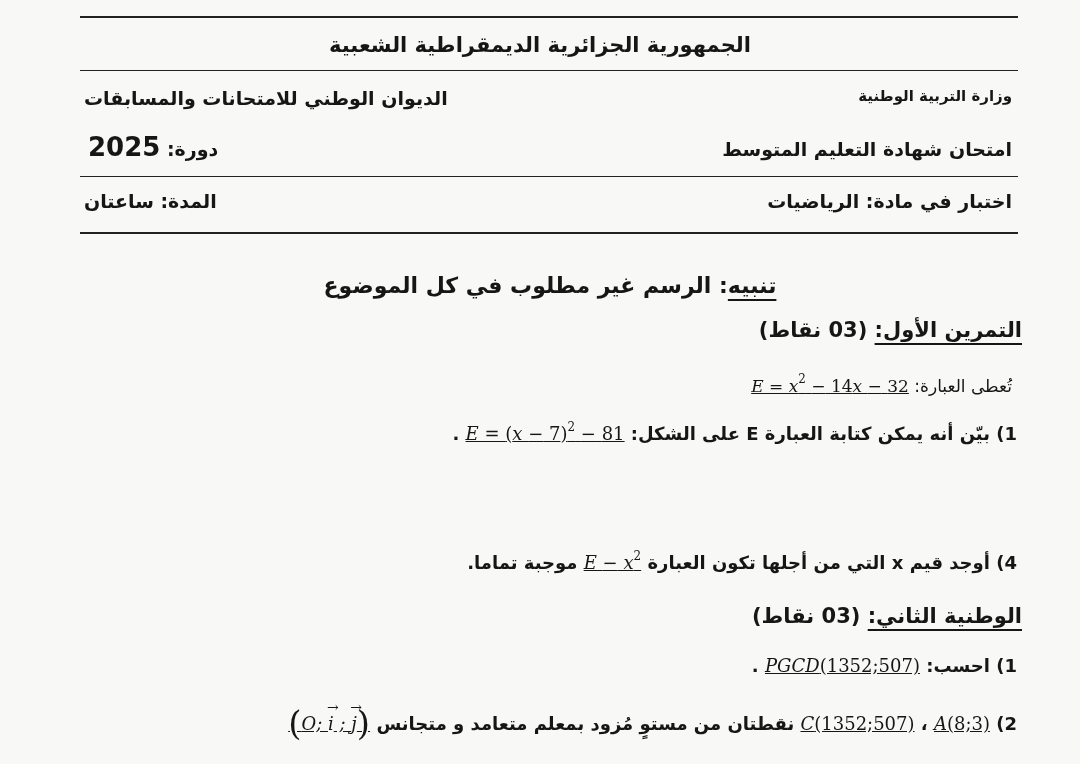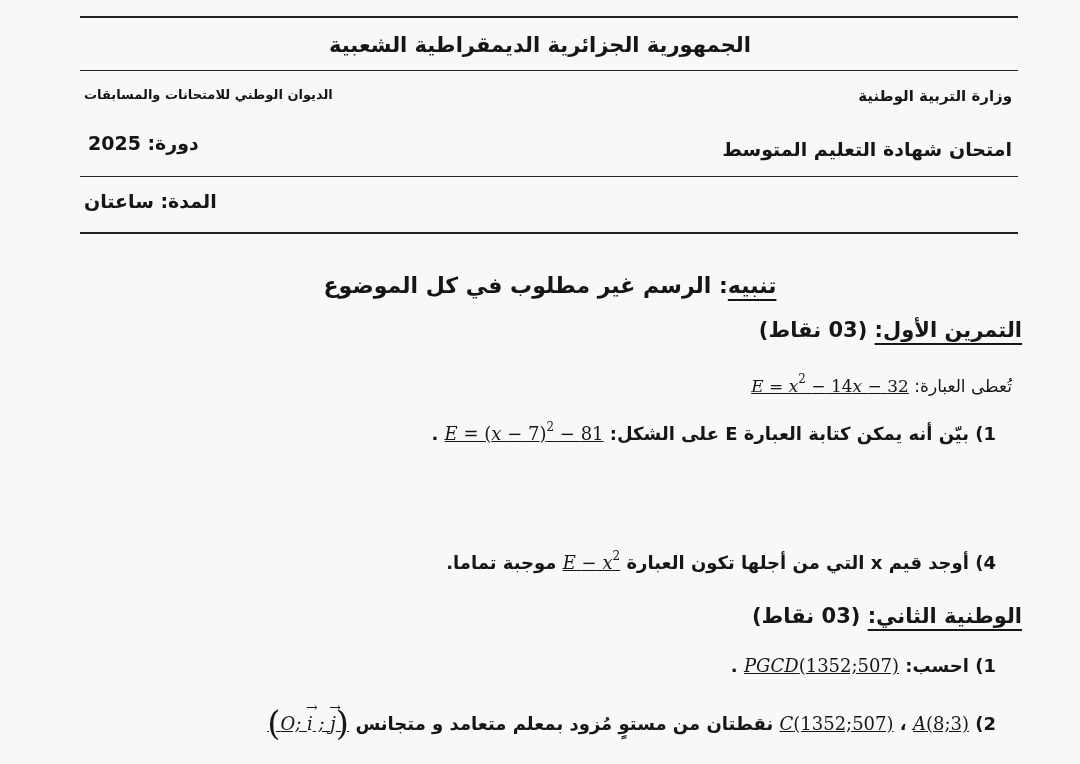--- a/index.html
+++ b/index.html
@@ -52,7 +52,7 @@
     
     #republic { top: 33px; left: 0; width: 1080px; text-align: center; font-size: 21px; direction: rtl; }
     #ministry { top: 87px; right: 68px; font-size: 15px; }
-    #office { top: 87px; left: 84px; font-size: 13px; }
+    #office { top: 87px; left: 84px; font-size: 19px; }
     #exam { top: 138px; right: 68px; font-size: 19px; }
     #session { top: 132px; left: 88px; font-size: 19px; }
     #session .yr { font-family: "DejaVu Sans", sans-serif; font-size: 19px; font-weight: bold; }

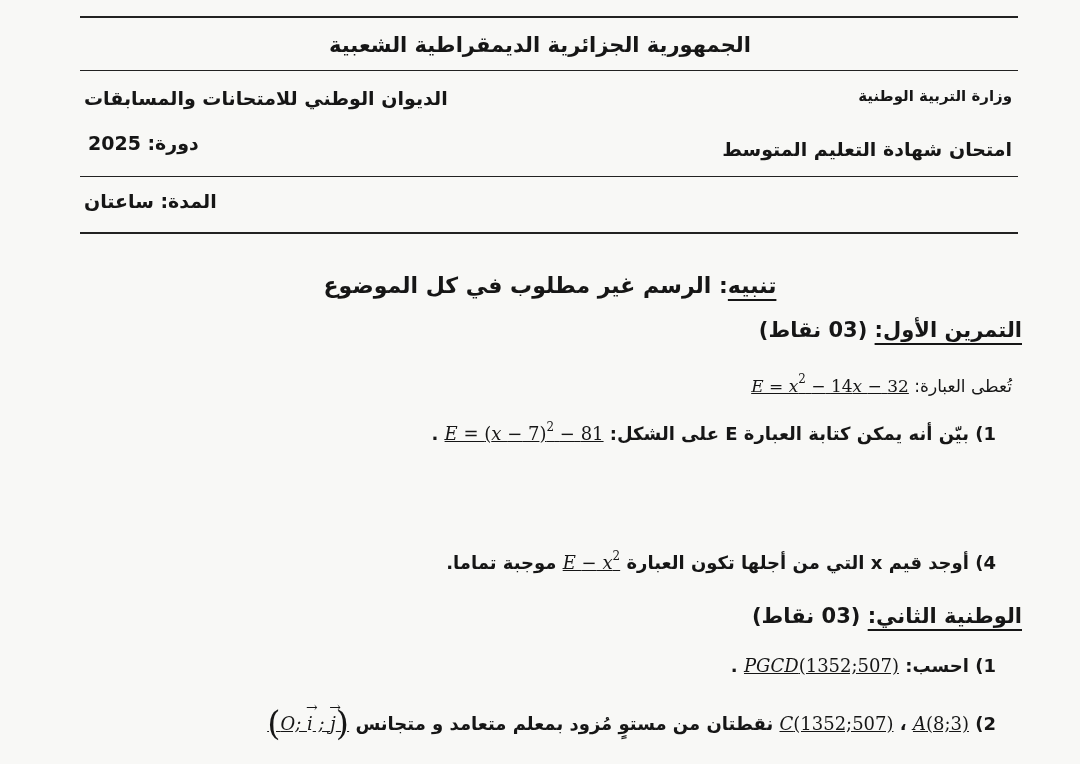--- a/index.html
+++ b/index.html
@@ -55,7 +55,7 @@
     #office { top: 87px; left: 84px; font-size: 19px; }
     #exam { top: 138px; right: 68px; font-size: 19px; }
     #session { top: 132px; left: 88px; font-size: 19px; }
-    #session .yr { font-family: "DejaVu Sans", sans-serif; font-size: 19px; font-weight: bold; }
+    #session .yr { font-family: "DejaVu Sans", sans-serif; font-size: 26px; font-weight: bold; }
     #subject { top: 190px; right: 68px; font-size: 19px; }
     #duration { top: 190px; left: 84px; font-size: 19px; }
 

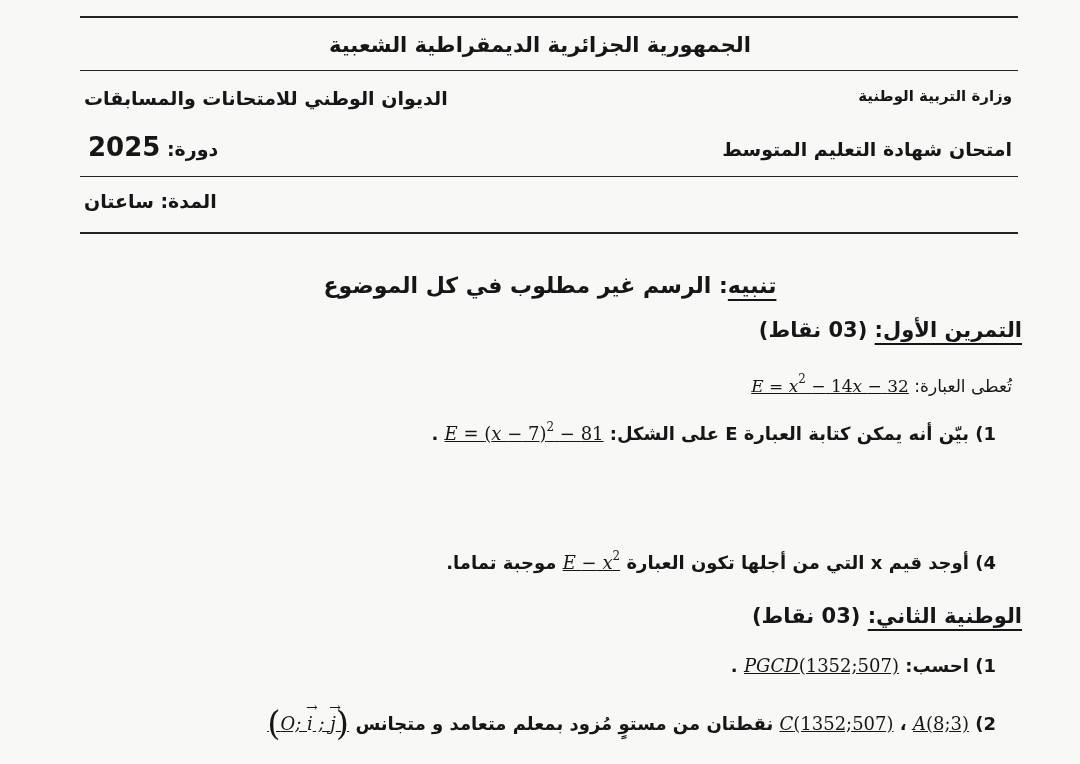--- a/index.html
+++ b/index.html
@@ -107,6 +107,7 @@
 
   <div class="rule thin" style="top:176px; left:80px; width:938px;"></div>
 
+  <div class="ar" id="subject">اختبار في مادة: الرياضيات</div>
   <div class="ar" id="duration">المدة: ساعتان</div>
 
   <div class="rule" style="top:232px; left:80px; width:938px;"></div>

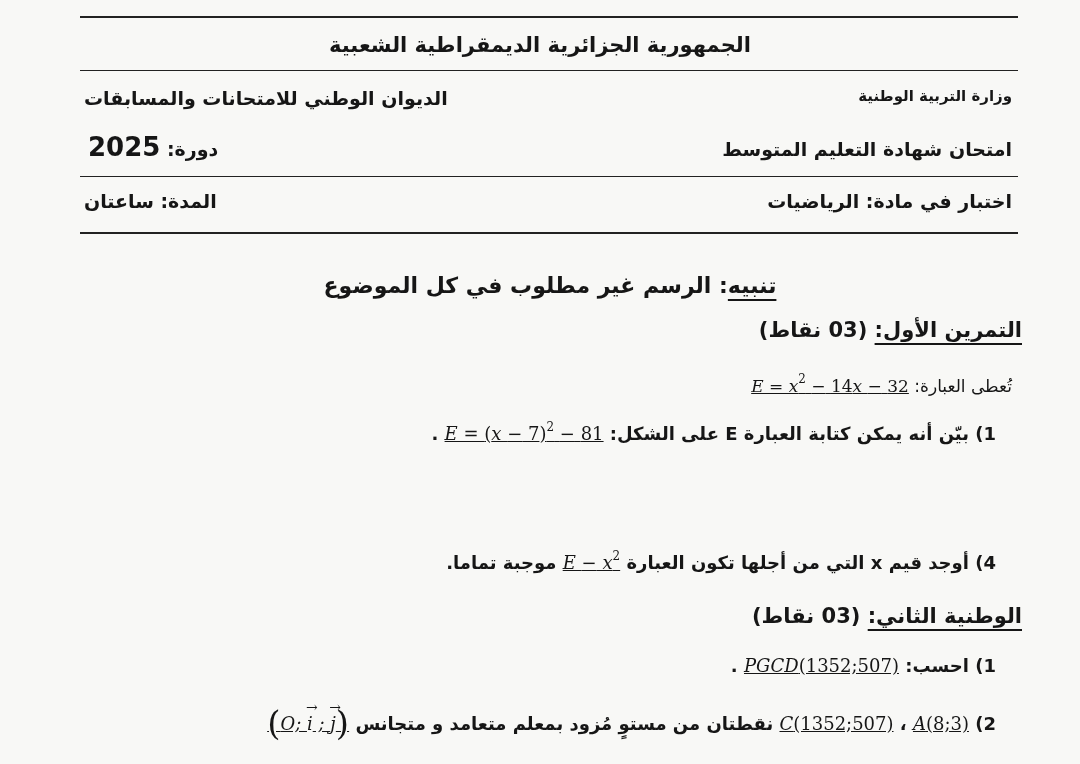--- a/index.html
+++ b/index.html
@@ -63,7 +63,7 @@
     #notice { top: 273px; left: 0; width: 1080px; text-align: center; font-size: 22px; direction: rtl; padding-left: 20px; box-sizing: border-box; }
     #ex1-title { top: 318px; right: 58px; font-size: 21px; }
     #ex1-intro { top: 372px; right: 68px; font-size: 17px; font-weight: normal; }
-    .q { right: 84px; font-size: 18px; font-weight: bold; text-align: center; }
+    .q { right: 63px; font-size: 18px; font-weight: bold; text-align: center; }
     #q1 { top: 420px; }
     #q2 { top: 463px; }
     #q3 { top: 506px; }

